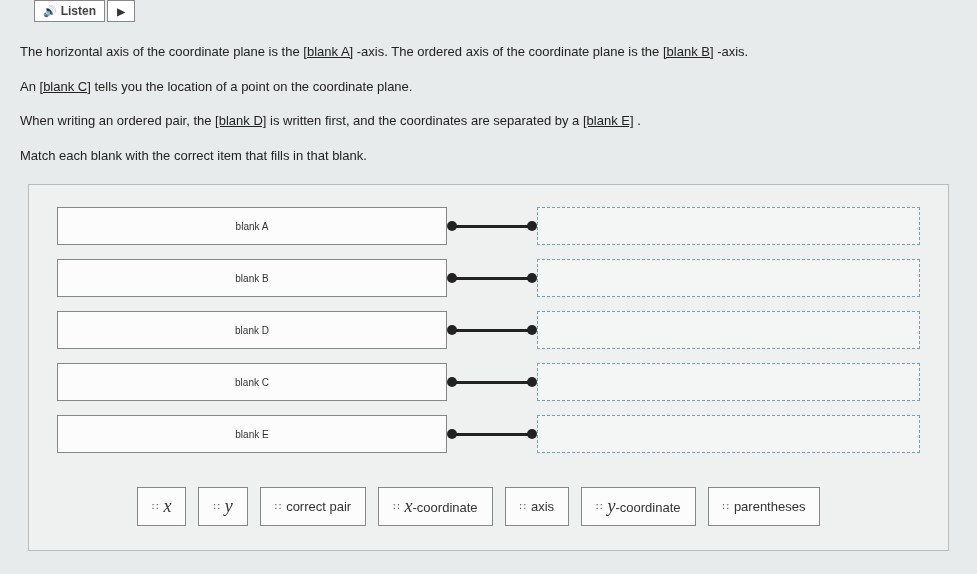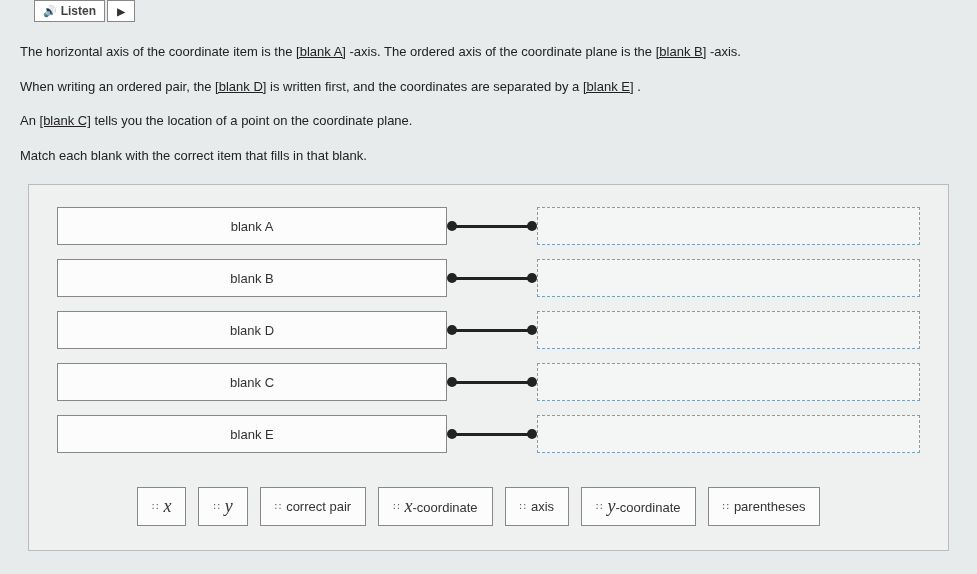--- a/index.html
+++ b/index.html
@@ -134,7 +134,7 @@
 
 <div class="question-text">
   <p>
-    <span>The horizontal axis of the coordinate item is the </span><span class="blank-ref">[blank A]</span><span> -axis. The ordered axis of the coordinate plane is the </span><span class="blank-ref">[blank B]</span><span> -axis.</span>
+    <span>The horizontal axis of the coordinate plane is the </span><span class="blank-ref">[blank A]</span><span> -axis. The ordered axis of the coordinate plane is the </span><span class="blank-ref">[blank B]</span><span> -axis.</span>
   </p>
   <p>
     <span>When writing an ordered pair, the </span><span class="blank-ref">[blank D]</span><span> is written first, and the coordinates are separated by a </span><span class="blank-ref">[blank E]</span><span> .</span>

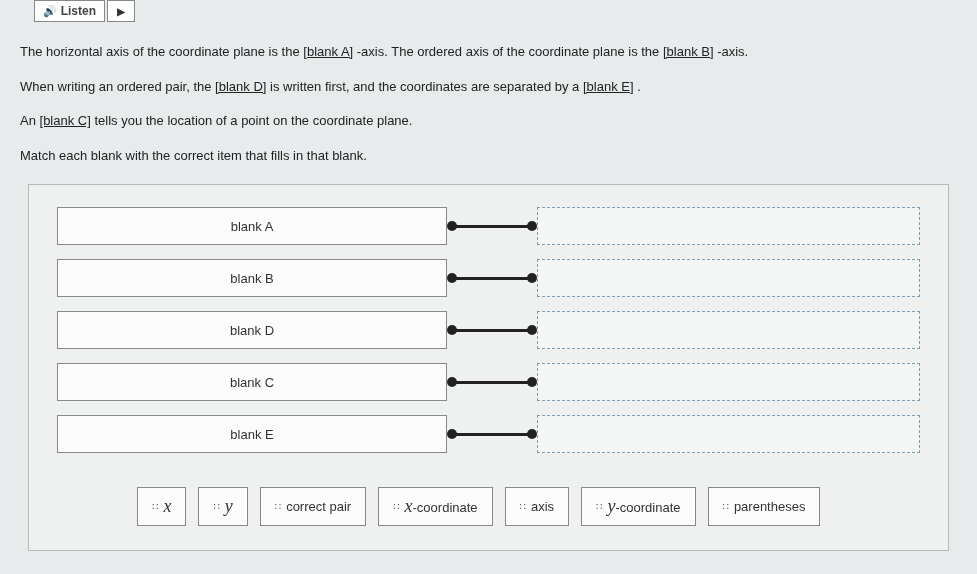--- a/index.html
+++ b/index.html
@@ -137,10 +137,10 @@
     <span>The horizontal axis of the coordinate plane is the </span><span class="blank-ref">[blank A]</span><span> -axis. The ordered axis of the coordinate plane is the </span><span class="blank-ref">[blank B]</span><span> -axis.</span>
   </p>
   <p>
-    <span>When writing an ordered pair, the </span><span class="blank-ref">[blank D]</span><span> is written first, and the coordinates are separated by a </span><span class="blank-ref">[blank E]</span><span> .</span>
+    <span>An </span><span class="blank-ref">[blank C]</span><span> tells you the location of a point on the coordinate plane.</span>
   </p>
   <p>
-    <span>An </span><span class="blank-ref">[blank C]</span><span> tells you the location of a point on the coordinate plane.</span>
+    <span>When writing an ordered pair, the </span><span class="blank-ref">[blank D]</span><span> is written first, and the coordinates are separated by a </span><span class="blank-ref">[blank E]</span><span> .</span>
   </p>
   <p>Match each blank with the correct item that fills in that blank.</p>
 </div>

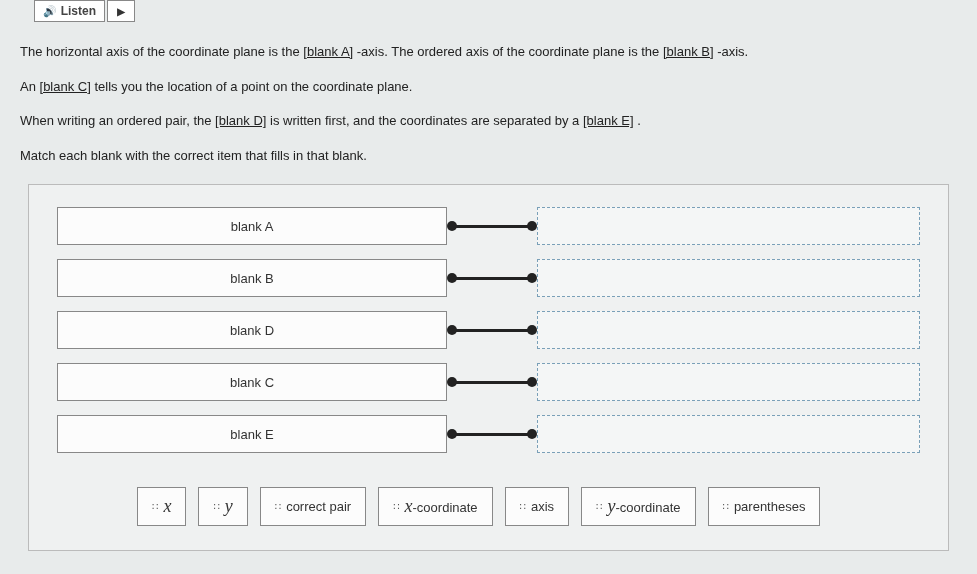--- a/index.html
+++ b/index.html
@@ -57,7 +57,7 @@
       display: flex;
       align-items: center;
       justify-content: center;
-      font-size: 13px;
+      font-size: 10px;
       color: #333;
     }
     .connector {

